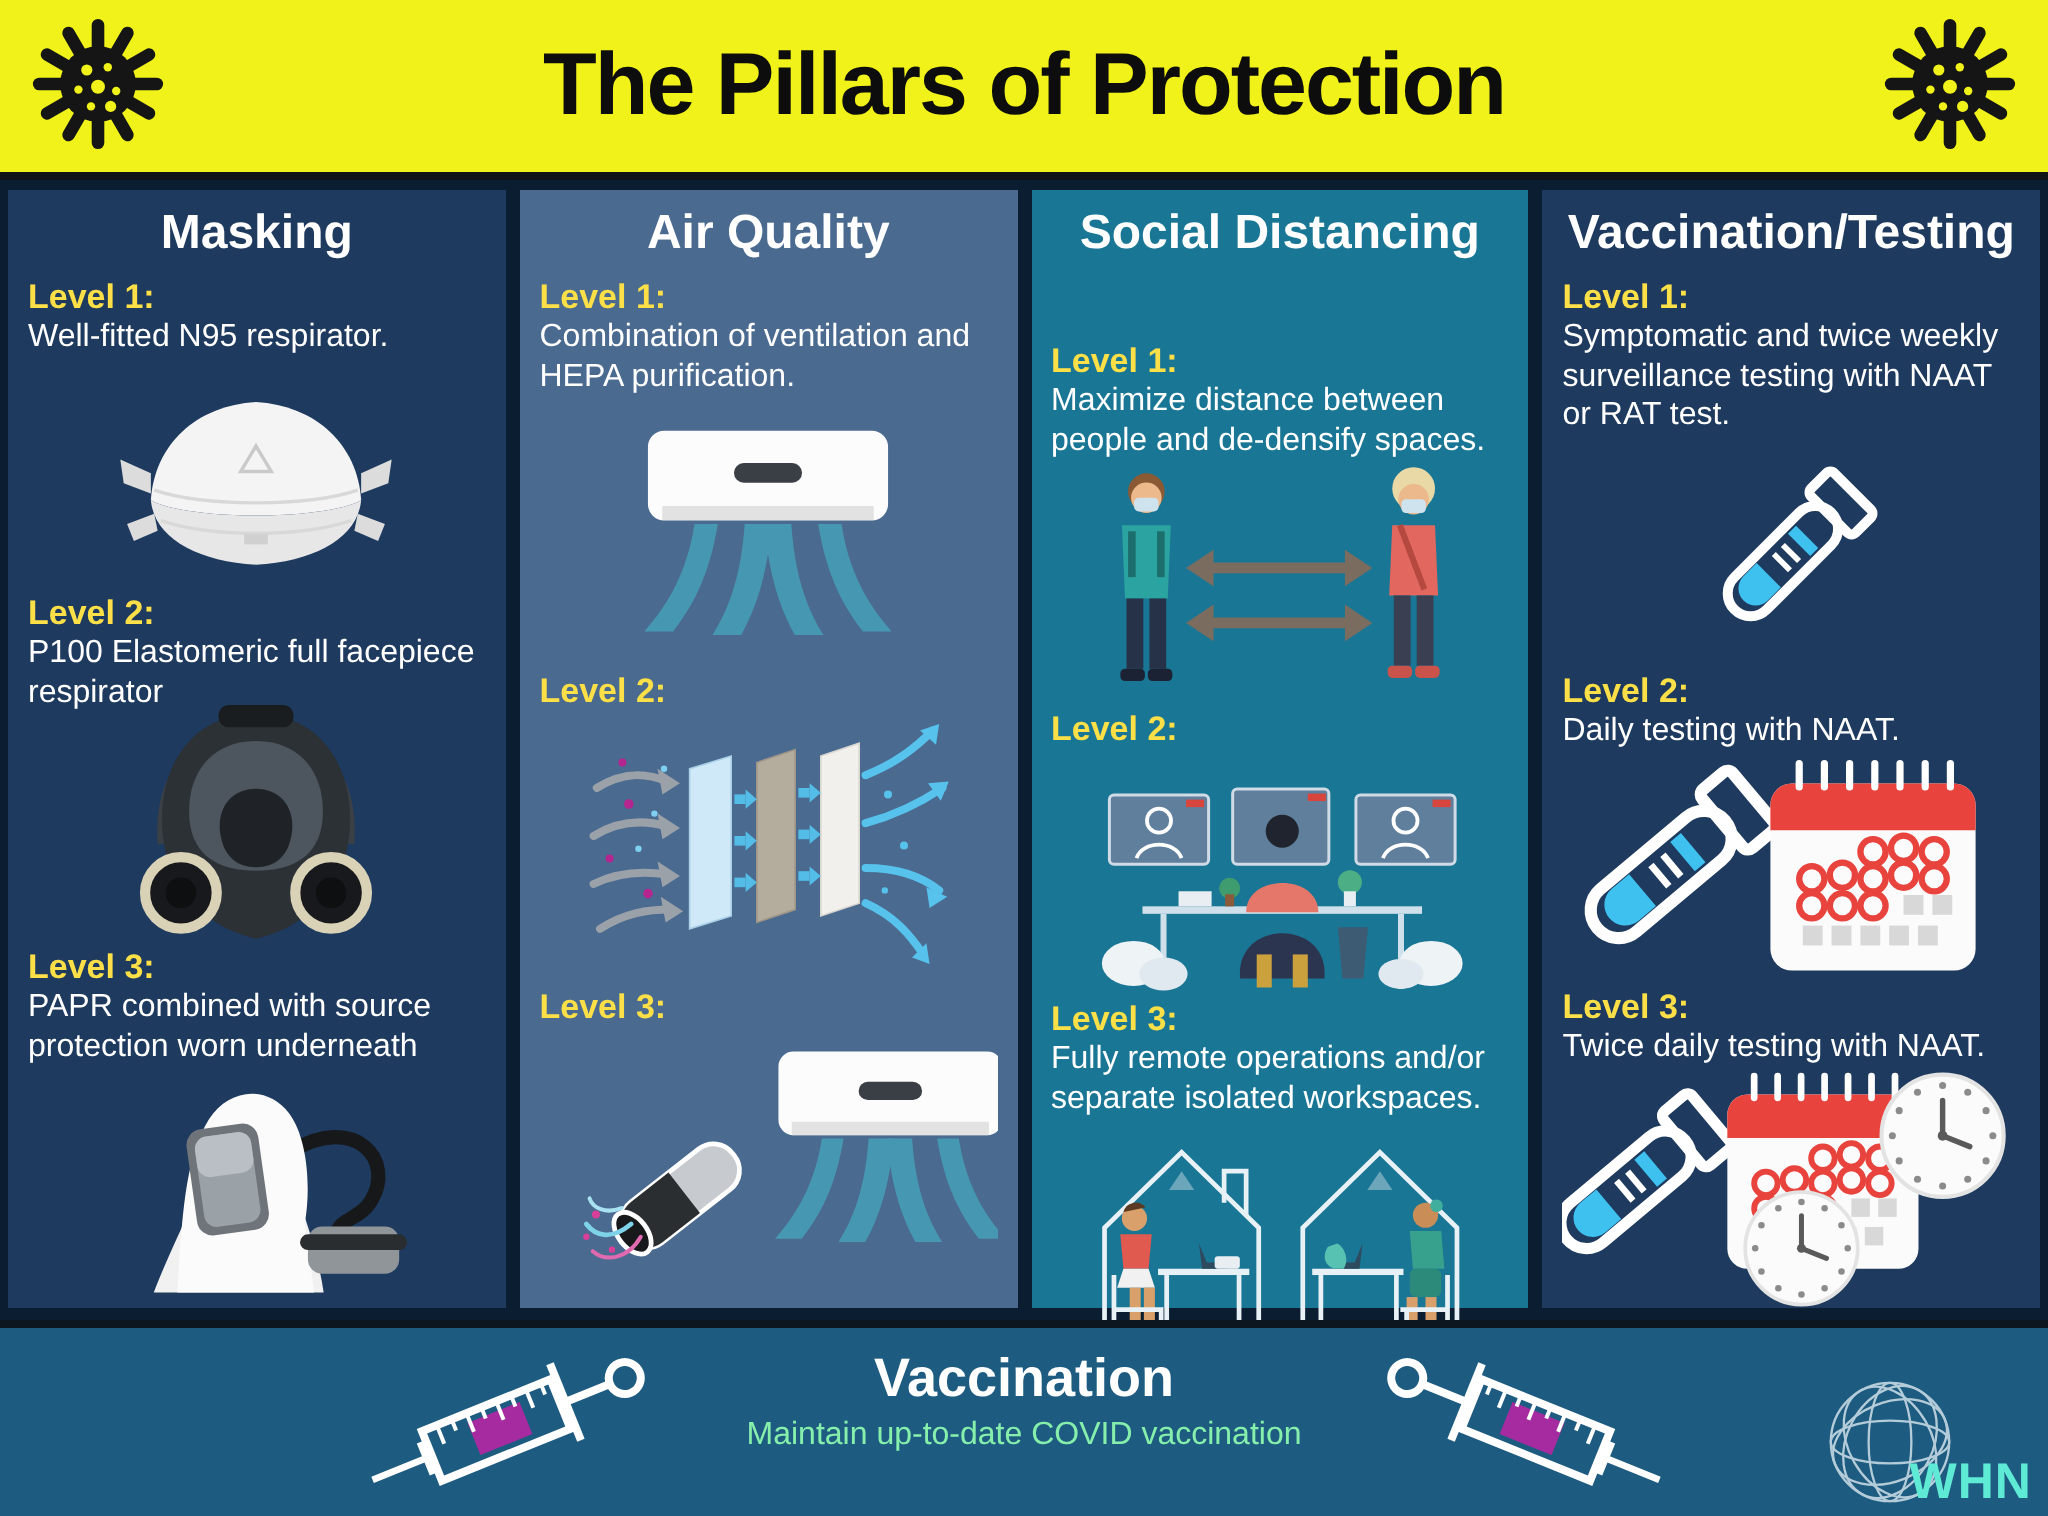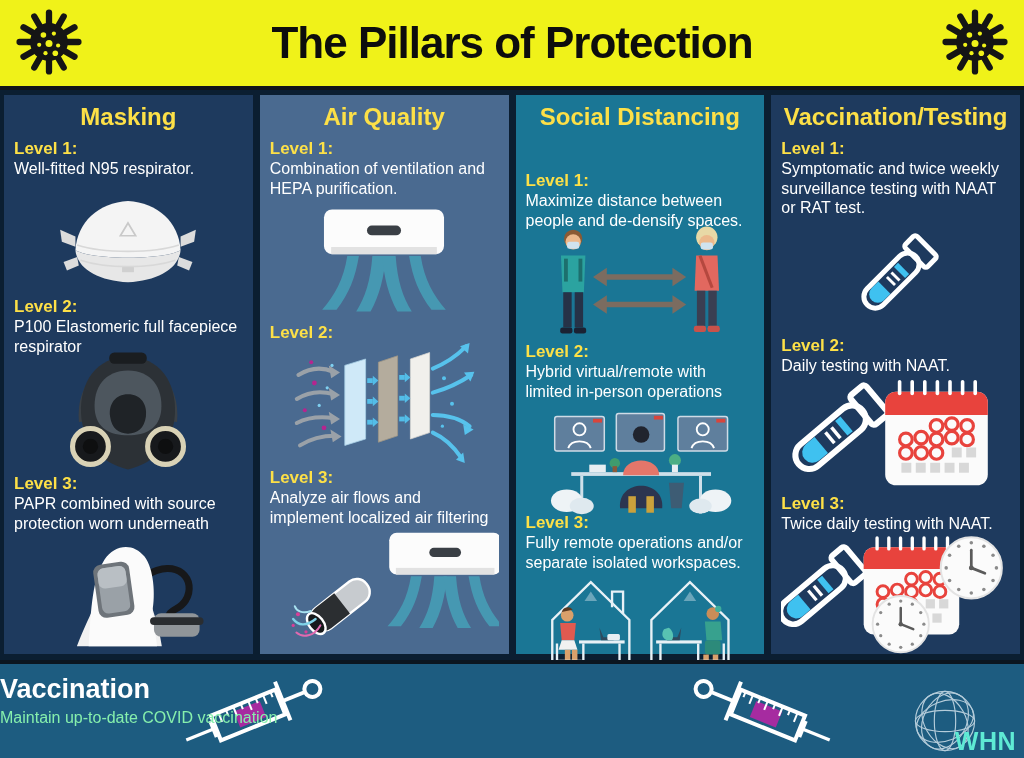--- a/index.html
+++ b/index.html
@@ -19,7 +19,7 @@
   .p0,.p3{background:#1e3a5e;}
   .p1{background:#4a6a90;}
   .p2{background:#1a7695;gap:32px;}
-  .pillar-title{margin:2px 0 4px 0;text-align:center;font-size:24px;font-weight:700;color:#fde047;white-space:nowrap;}
+  .pillar-title{margin:2px 0 4px 0;text-align:center;font-size:24px;font-weight:700;color:#ffffff;white-space:nowrap;}
   .level{margin:4px 0 2px 0;}
   .lvl-label{display:block;font-weight:700;font-size:17px;color:#fde047;}
   .lvl-text{display:block;font-size:16px;line-height:1.22;color:#ffffff;}

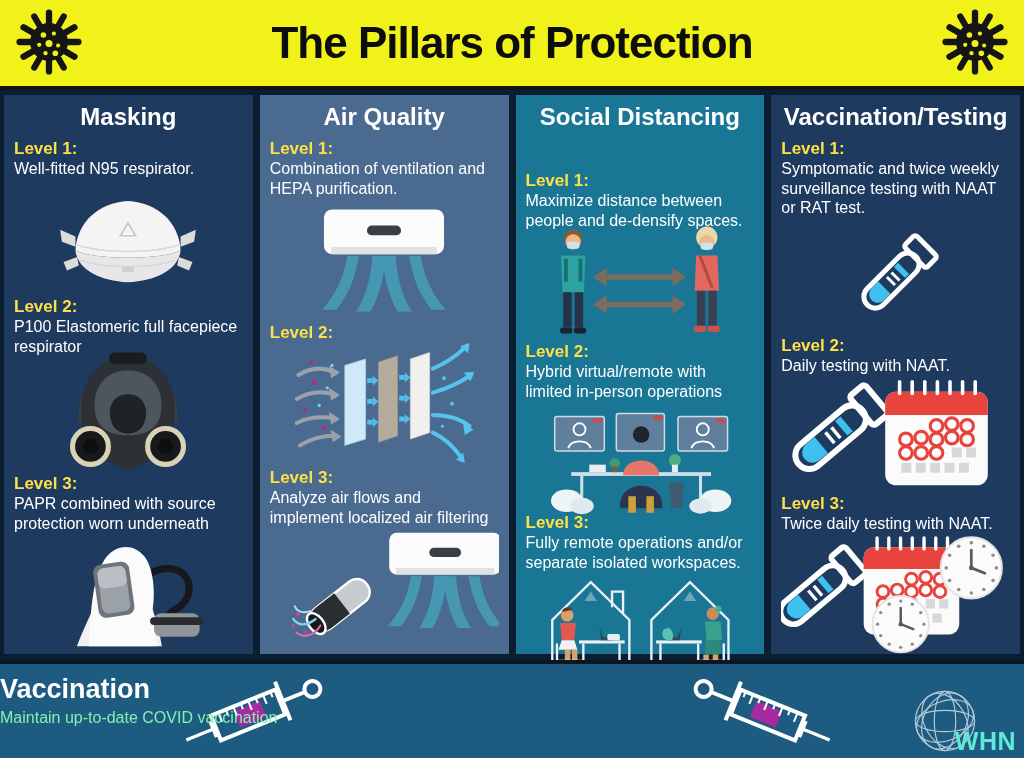--- a/index.html
+++ b/index.html
@@ -387,7 +387,6 @@
       </div>
       <div class="level">
         <span class="lvl-label">Level 2:</span>
-        <span class="lvl-text">Hybrid virtual/remote with limited in-person operations</span>
       </div>
       <div class="art">
         <svg width="232" height="124" viewBox="0 0 240 165">

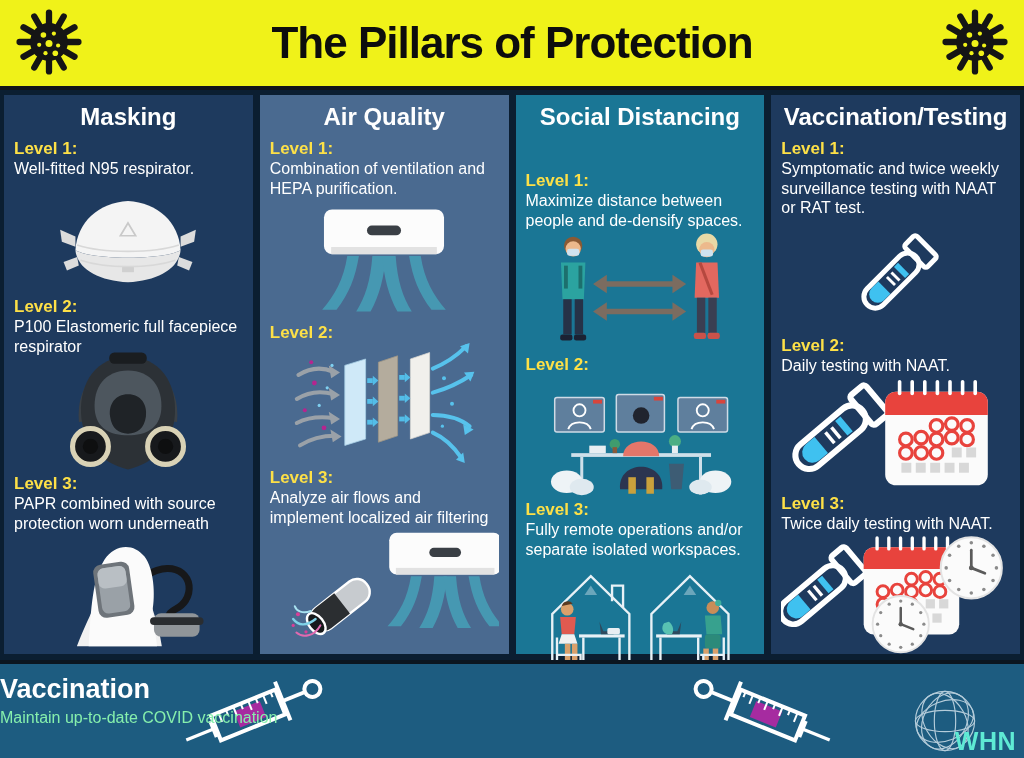--- a/index.html
+++ b/index.html
@@ -316,7 +316,6 @@
       </div>
       <div class="level">
         <span class="lvl-label">Level 3:</span>
-        <span class="lvl-text">Analyze air flows and implement localized air filtering</span>
       </div>
       <div class="art">
         <svg width="230" height="116" viewBox="0 0 240 145">

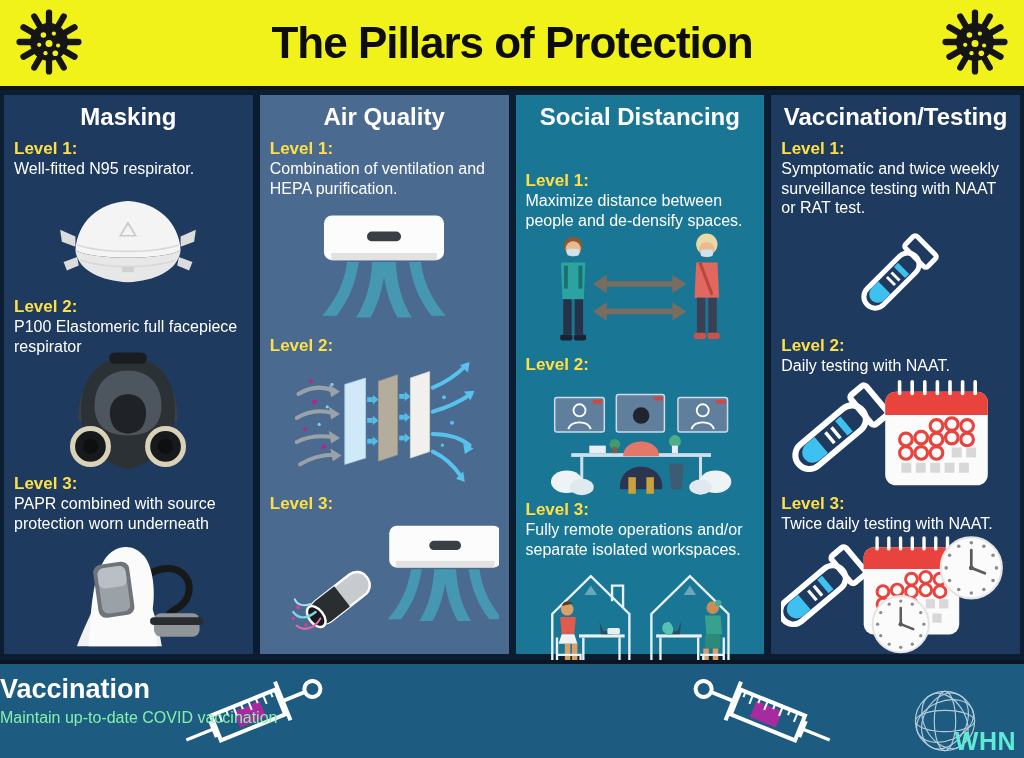--- a/index.html
+++ b/index.html
@@ -28,7 +28,7 @@
 
   
   .ftr{height:94px;flex:0 0 auto;background:#1d5c80;position:relative;border-top:4px solid #0b1620;color:#fff;}
-  .ftr-center{position:absolute;left:0;right:0;top:10px;text-align:left;}
+  .ftr-center{position:absolute;left:0;right:0;top:10px;text-align:center;}
   .ftr-title{font-size:27px;font-weight:700;margin:0;}
   .ftr-sub{font-size:16px;margin-top:4px;color:#86efac;}
   .syringe{position:absolute;top:2px;width:160px;height:90px;}

